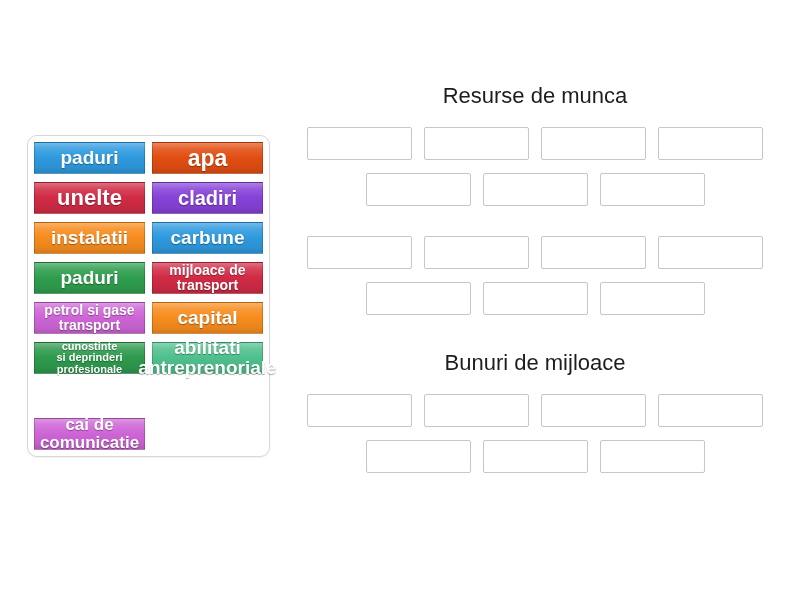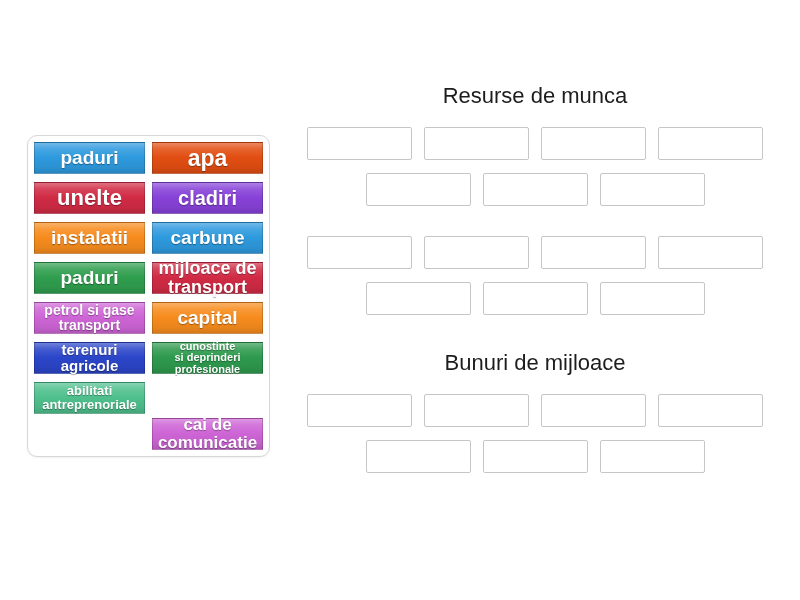--- a/index.html
+++ b/index.html
@@ -105,7 +105,7 @@
       <div class="tile" style="--c: #f78c1e; font-size: 19px;">instalatii</div>
       <div class="tile" style="--c: #2e9ade; font-size: 19px;">carbune</div>
       <div class="tile" style="--c: #2f9e4e; font-size: 19px;">paduri</div>
-      <div class="tile" style="--c: #d12b45; font-size: 18px;">mijloace de
+      <div class="tile" style="--c: #d12b45; font-size: 14px;">mijloace de
 transport</div>
       <div class="tile" style="--c: #ce65d6; font-size: 14px;">petrol si gase
 transport</div>

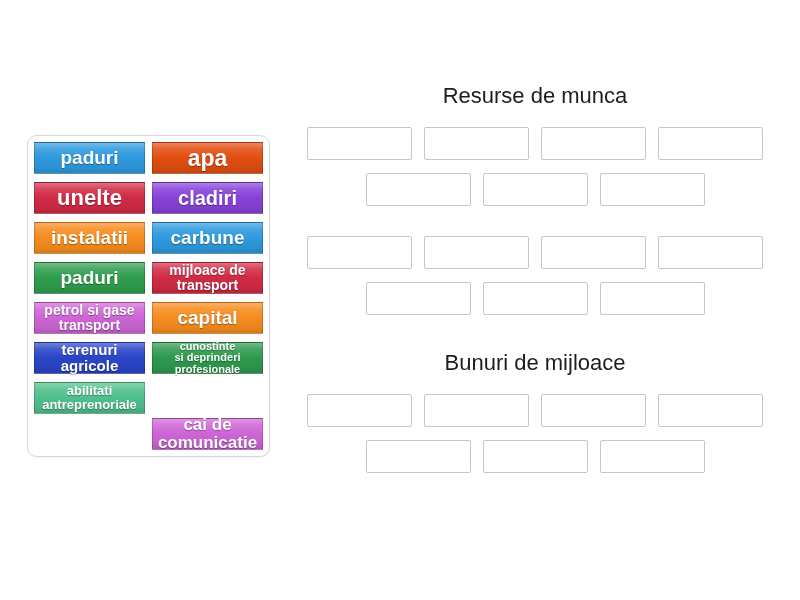--- a/index.html
+++ b/index.html
@@ -110,8 +110,6 @@
       <div class="tile" style="--c: #ce65d6; font-size: 14px;">petrol si gase
 transport</div>
       <div class="tile" style="--c: #f78c1e; font-size: 19px;">capital</div>
-      <div class="tile" style="--c: #2b46c9; font-size: 15px;">terenuri
-agricole</div>
       <div class="tile" style="--c: #2e9a4e; font-size: 11px;">cunostinte
 si deprinderi
 profesionale</div>

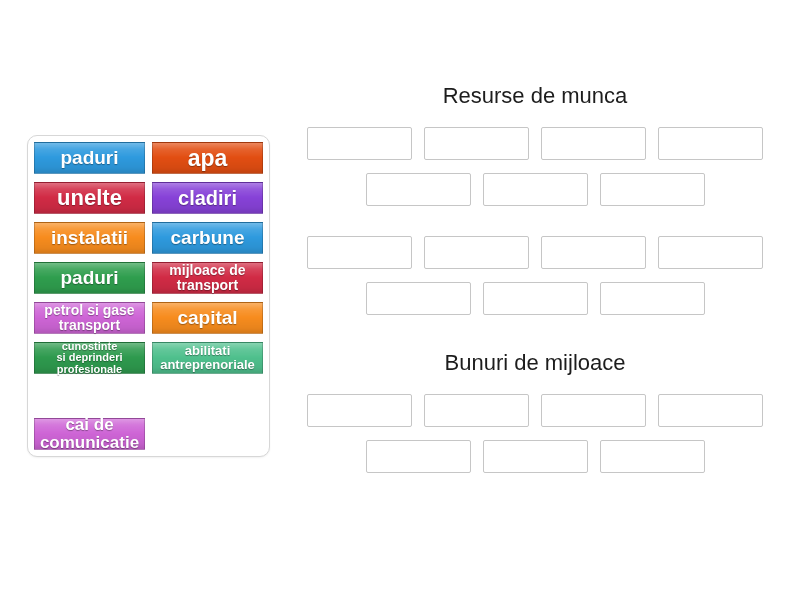--- a/index.html
+++ b/index.html
@@ -113,7 +113,7 @@
       <div class="tile" style="--c: #2e9a4e; font-size: 11px;">cunostinte
 si deprinderi
 profesionale</div>
-      <div class="tile" style="--c: #4fc08d; font-size: 13px;">abilitati
+      <div class="tile" style="--c: #4fc08d; font-size: 19px;">abilitati
 antreprenoriale</div>
       <div class="tile" style="--c: #ce65d6; font-size: 17px; margin-top: 36px;">cai de
 comunicatie</div>

